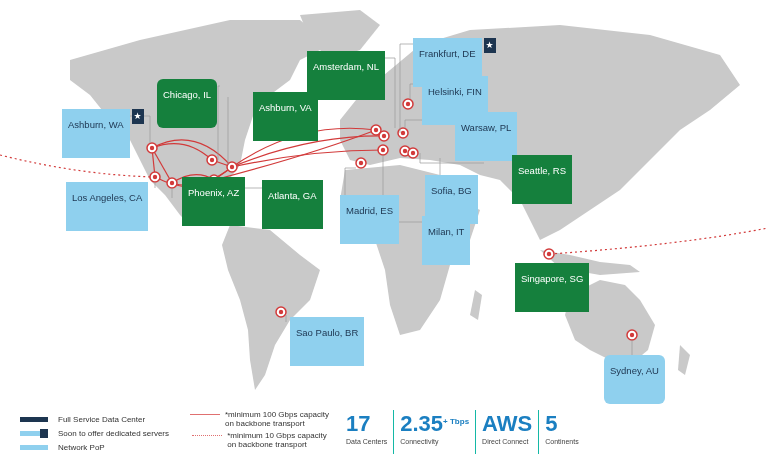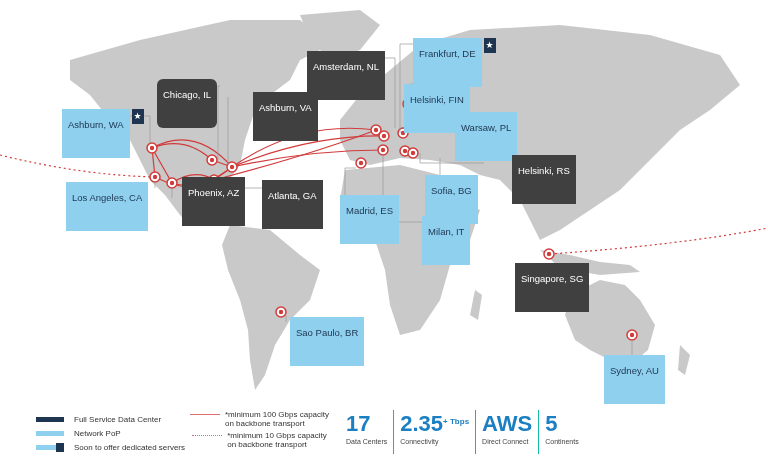--- a/index.html
+++ b/index.html
@@ -6,7 +6,7 @@
   body { width:768px; height:461px; background:#ffffff; position:relative; overflow:hidden; font-family:"Liberation Sans", sans-serif; }
   #map { position:absolute; left:0; top:0; width:768px; height:400px; }
   .lbl { position:absolute; font-size:9.5px; line-height:15px; height:33px; padding:8px 6px; white-space:nowrap; }
-  .dark { background:#404040; color:#ffffff; }
+  .dark { background:#15803d; color:#ffffff; }
   .light { background:#8fd0ee; color:#1d3550; }
   .star { display:inline-block; width:12px; height:15px; background:#1d3550; color:#fff; font-size:9px; text-align:center; margin-left:2px; position:absolute; top:0; right:-14px; }
   .legend { position:absolute; left:36px; top:412px; font-size:8px; color:#333; }

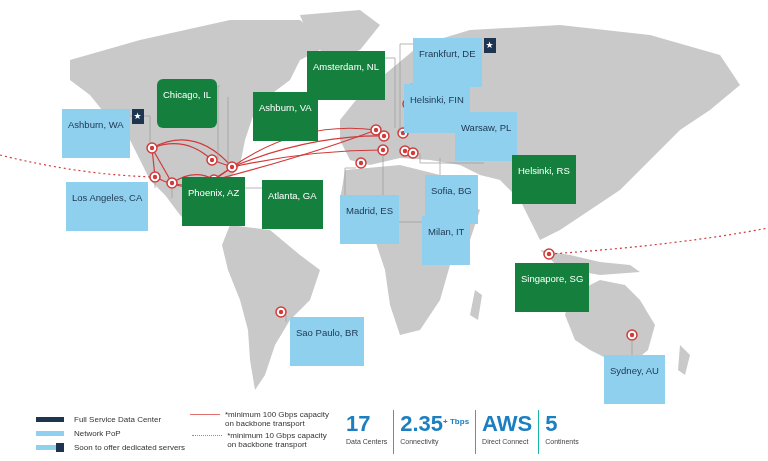--- a/index.html
+++ b/index.html
@@ -136,7 +136,7 @@
 <div class="lbl dark" style="left:262px;top:180px;">Atlanta, GA</div>
 <div class="lbl dark" style="left:307px;top:51px;">Amsterdam, NL</div>
 <div class="lbl light" style="left:413px;top:38px;"><span>Frankfurt, DE</span><span class="star">★</span></div>
-<div class="lbl light" style="left:404px;top:76px;margin-top:8px;">Helsinki, FIN</div>
+<div class="lbl light" style="left:422px;top:76px;">Helsinki, FIN</div>
 <div class="lbl light" style="left:455px;top:112px;">Warsaw, PL</div>
 <div class="lbl dark" style="left:512px;top:155px;">Helsinki, RS</div>
 <div class="lbl light" style="left:425px;top:175px;">Sofia, BG</div>

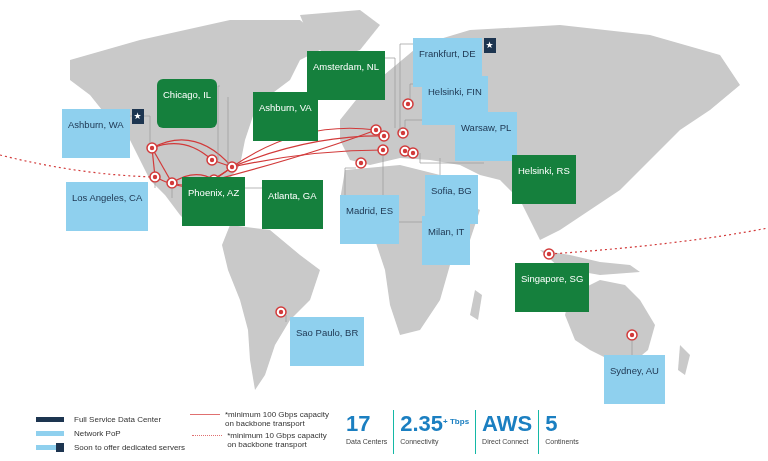--- a/index.html
+++ b/index.html
@@ -138,7 +138,7 @@
 <div class="lbl light" style="left:413px;top:38px;"><span>Frankfurt, DE</span><span class="star">★</span></div>
 <div class="lbl light" style="left:422px;top:76px;">Helsinki, FIN</div>
 <div class="lbl light" style="left:455px;top:112px;">Warsaw, PL</div>
-<div class="lbl dark" style="left:512px;top:155px;">Helsinki, RS</div>
+<div class="lbl dark" style="left:512px;top:155px;">Seattle, RS</div>
 <div class="lbl light" style="left:425px;top:175px;">Sofia, BG</div>
 <div class="lbl light" style="left:340px;top:195px;">Madrid, ES</div>
 <div class="lbl light" style="left:422px;top:216px;">Milan, IT</div>

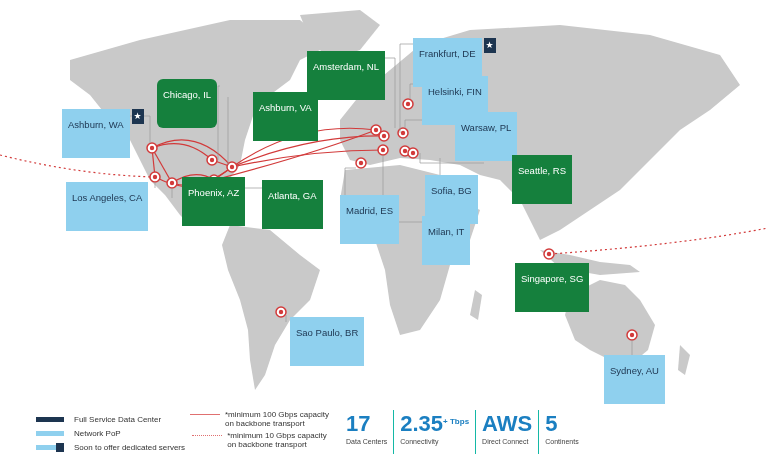--- a/index.html
+++ b/index.html
@@ -144,7 +144,7 @@
 <div class="lbl light" style="left:422px;top:216px;">Milan, IT</div>
 <div class="lbl dark" style="left:515px;top:263px;">Singapore, SG</div>
 <div class="lbl light" style="left:290px;top:317px;">Sao Paulo, BR</div>
-<div class="lbl light" style="left:604px;top:355px;">Sydney, AU</div>
+<div class="lbl light" style="left:604px;top:355px;border-radius:6px;">Sydney, AU</div>
 
 <div class="legend">
   <div class="leg-row">

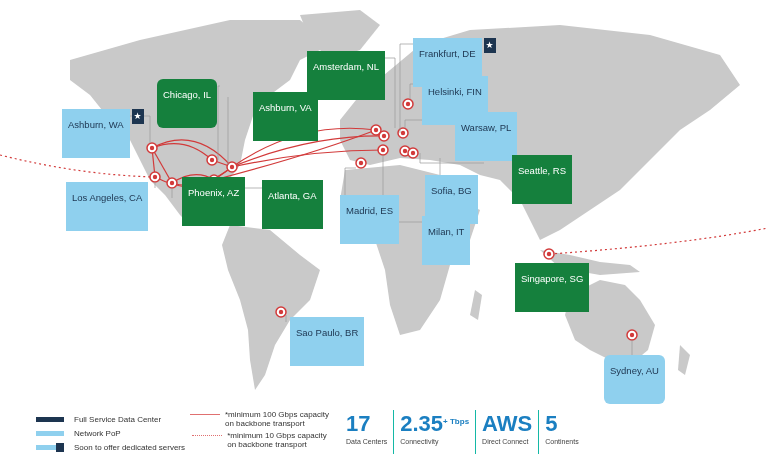--- a/index.html
+++ b/index.html
@@ -9,7 +9,7 @@
   .dark { background:#15803d; color:#ffffff; }
   .light { background:#8fd0ee; color:#1d3550; }
   .star { display:inline-block; width:12px; height:15px; background:#1d3550; color:#fff; font-size:9px; text-align:center; margin-left:2px; position:absolute; top:0; right:-14px; }
-  .legend { position:absolute; left:36px; top:412px; font-size:8px; color:#333; }
+  .legend { position:absolute; left:20px; top:412px; font-size:8px; color:#333; }
   .leg-row { display:flex; align-items:center; height:14px; }
   .sw { width:28px; height:5px; margin-right:10px; position:relative; }
   .cap { position:absolute; left:190px; top:410px; font-size:8px; color:#333; line-height:9px; }

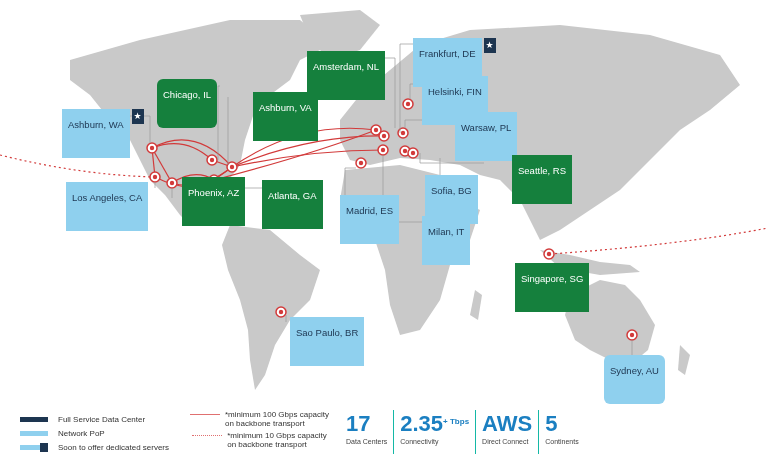--- a/index.html
+++ b/index.html
@@ -152,14 +152,14 @@
     <span>Full Service Data Center</span>
   </div>
   <div class="leg-row">
-    <span class="sw" style="background:#8fd0ee;"></span>
-    <span>Network PoP</span>
-  </div>
-  <div class="leg-row">
     <span class="sw" style="background:#8fd0ee;">
         <span style="position:absolute;right:0;top:-2px;width:8px;height:9px;background:#1d3550;"></span>
       </span>
     <span>Soon to offer dedicated servers</span>
+  </div>
+  <div class="leg-row">
+    <span class="sw" style="background:#8fd0ee;"></span>
+    <span>Network PoP</span>
   </div>
 </div>
 

